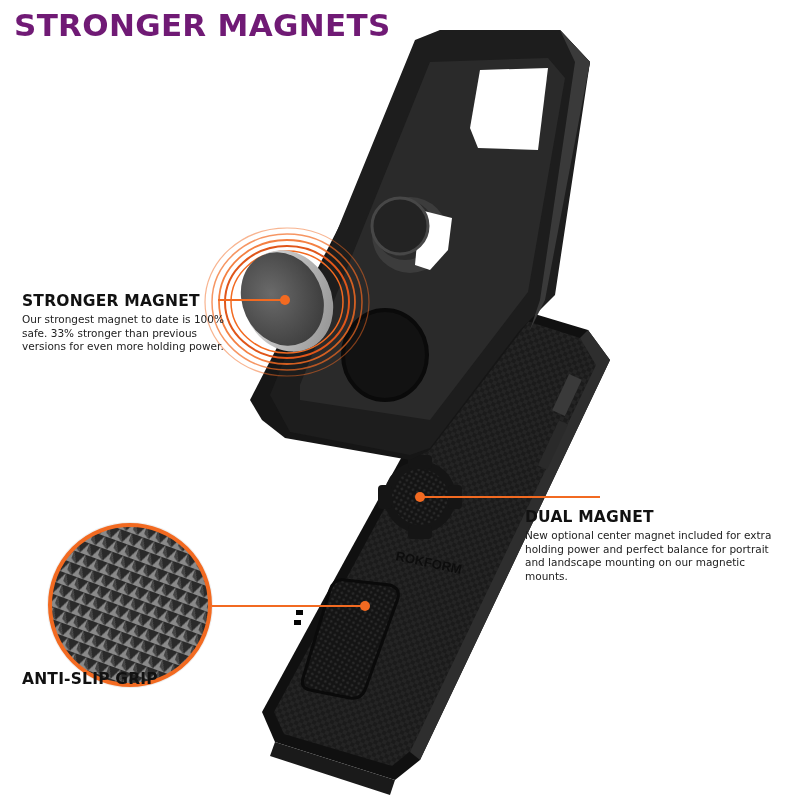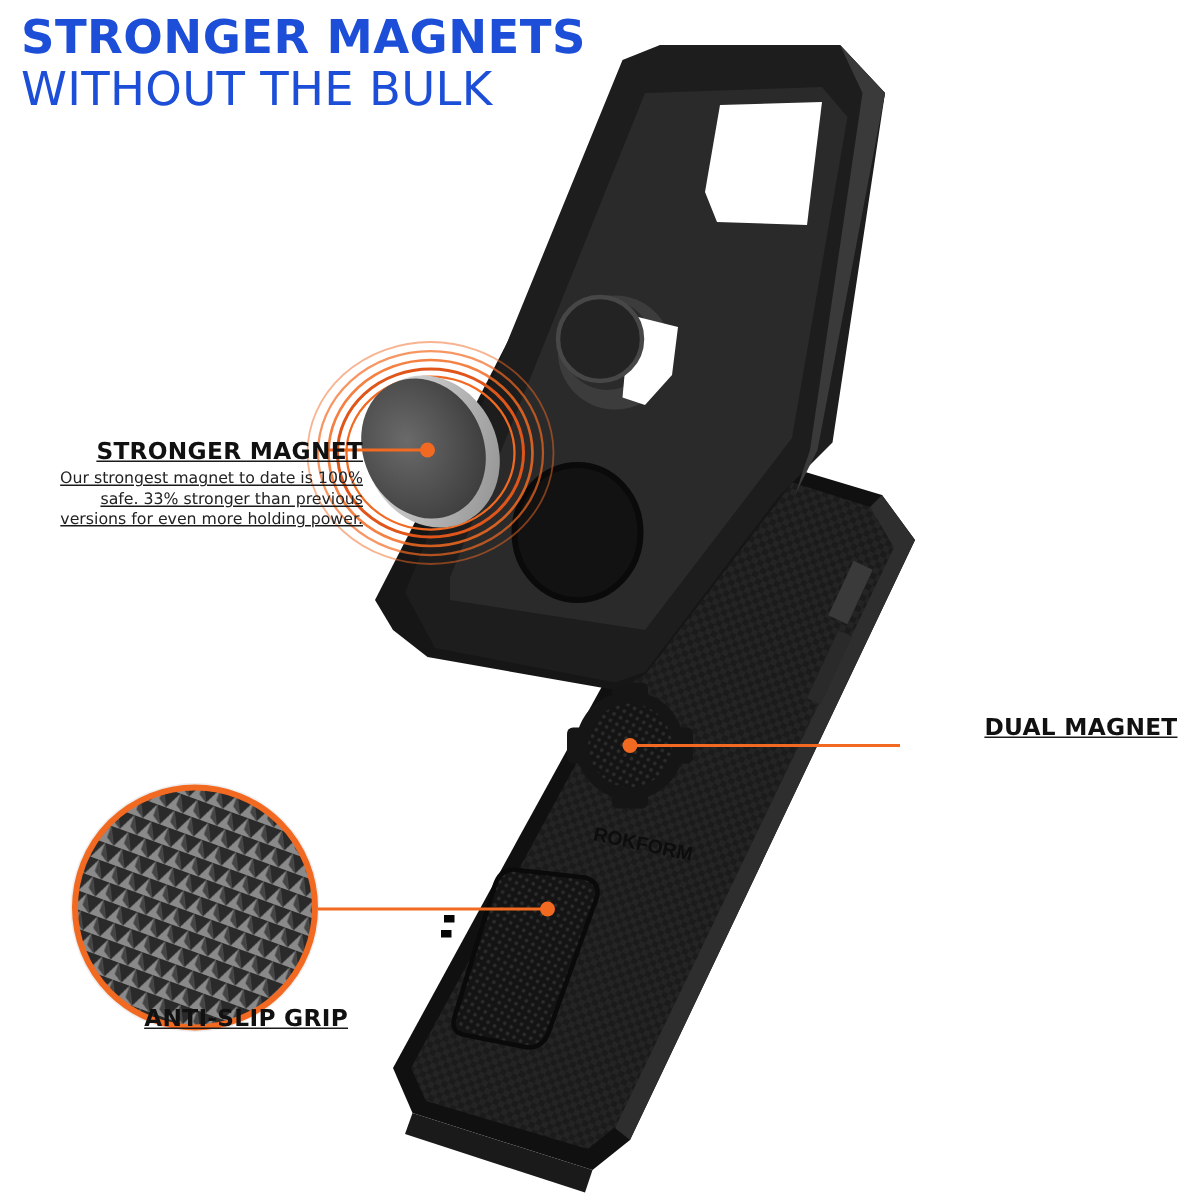--- a/index.html
+++ b/index.html
@@ -5,7 +5,7 @@
   html, body { margin: 0; padding: 0; background: #ffffff; }
   body { width: 800px; height: 800px; position: relative; overflow: hidden;
          font-family: "DejaVu Sans", "Liberation Sans", sans-serif; }
-  .headline { position: absolute; left: 14px; top: 10px; color: #1d4ed8; line-height: 1; }
+  .headline { position: absolute; left: 14px; top: 10px; color: #701a75; line-height: 1; }
   .headline .l1 { font-weight: bold; font-size: 31px; letter-spacing: 0.3px; }
   .headline .l2 { font-weight: normal; font-size: 31px; margin-top: 4px; letter-spacing: 0.2px; }
   .art { position: absolute; left: 0; top: 0; width: 800px; height: 800px; }

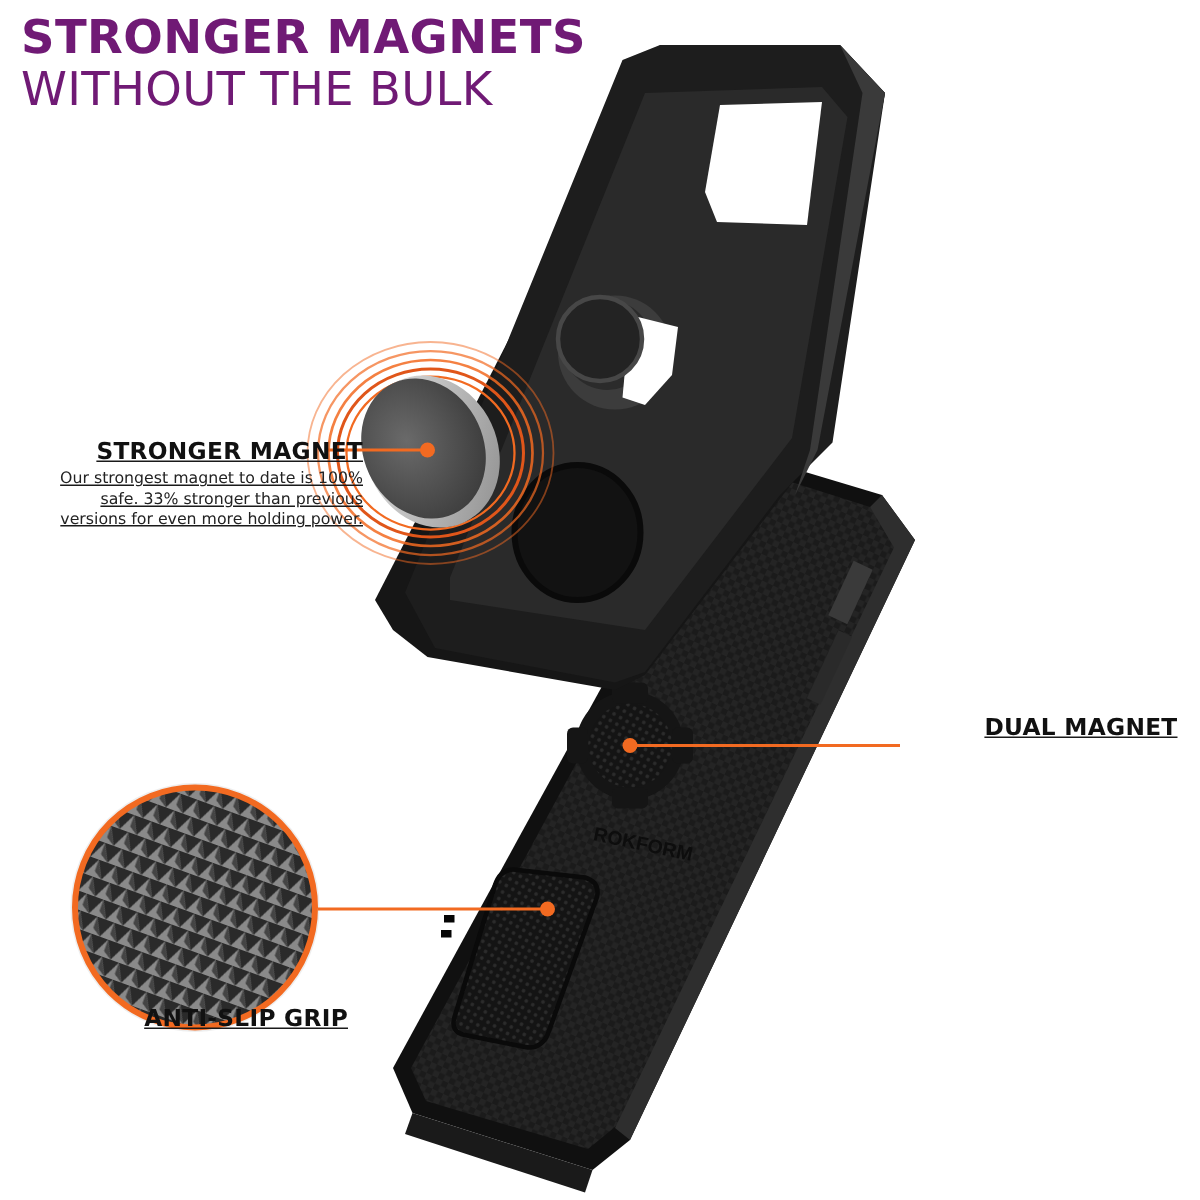--- a/index.html
+++ b/index.html
@@ -21,7 +21,6 @@
 
 <div class="headline">
   <div class="l1">STRONGER MAGNETS</div>
-  <div class="l2">WITHOUT THE BULK</div>
 </div>
 
 <svg class="art" viewBox="0 0 800 800" xmlns="http://www.w3.org/2000/svg">

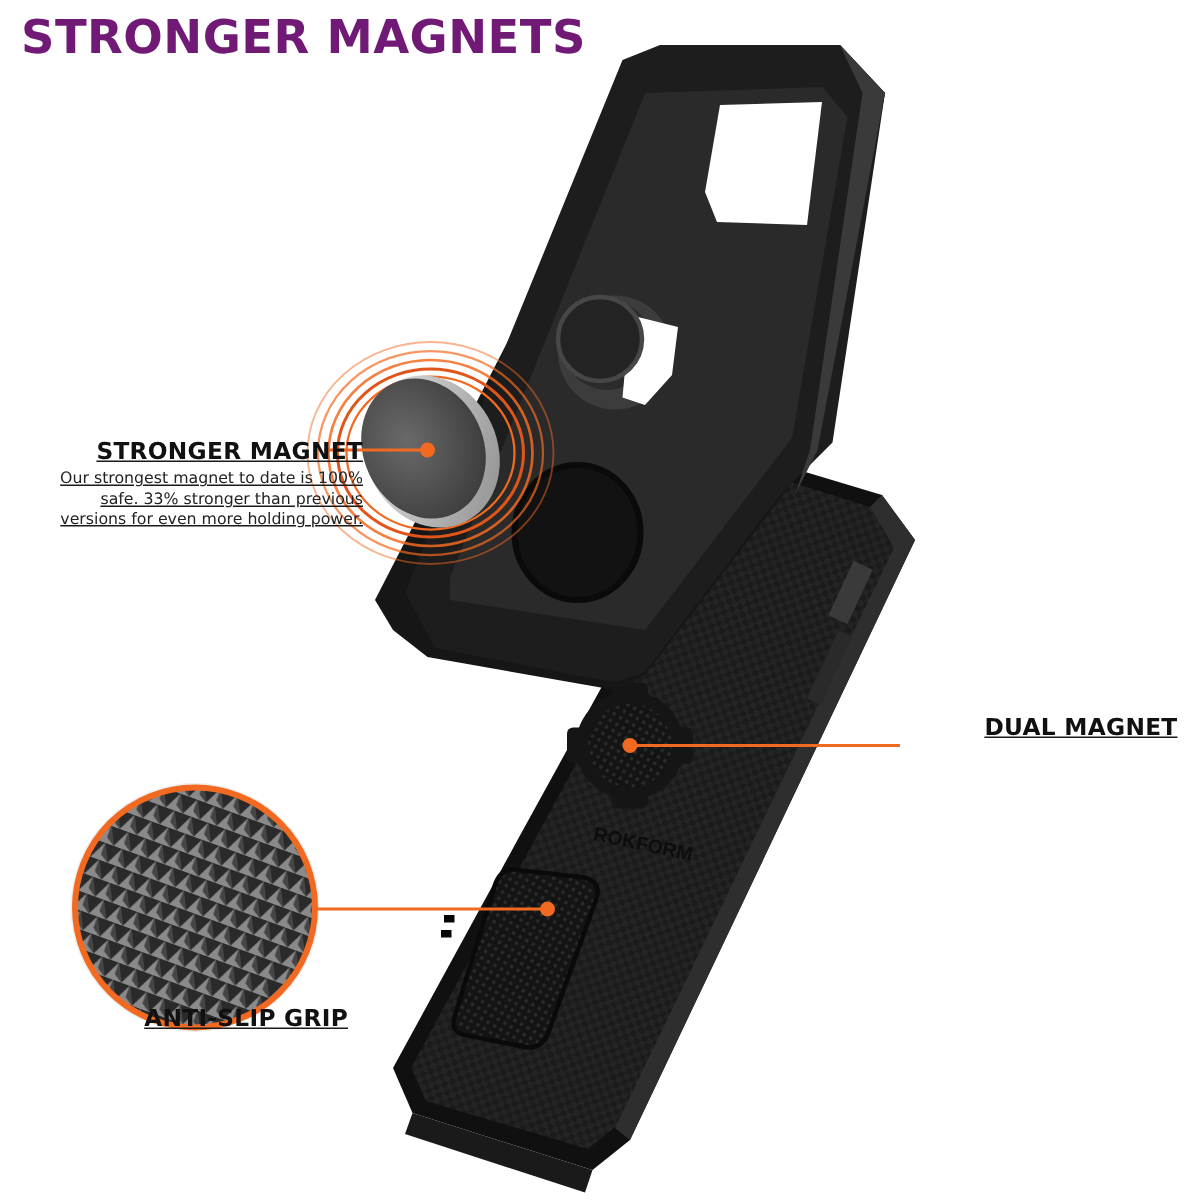--- a/index.html
+++ b/index.html
@@ -9,7 +9,7 @@
   .headline .l1 { font-weight: bold; font-size: 31px; letter-spacing: 0.3px; }
   .headline .l2 { font-weight: normal; font-size: 31px; margin-top: 4px; letter-spacing: 0.2px; }
   .art { position: absolute; left: 0; top: 0; width: 800px; height: 800px; }
-  .callout { position: absolute; text-align: right; color: #1a1a1a; text-decoration: underline; }
+  .callout { position: absolute; text-align: left; color: #1a1a1a; }
   .callout .t { font-weight: bold; font-size: 15.5px; letter-spacing: 0.2px; margin-bottom: 3px; color: #111; }
   .callout .d { font-size: 10.5px; line-height: 13.5px; color: #222; }
   #c-stronger { left: 22px; top: 292px; width: 220px; }

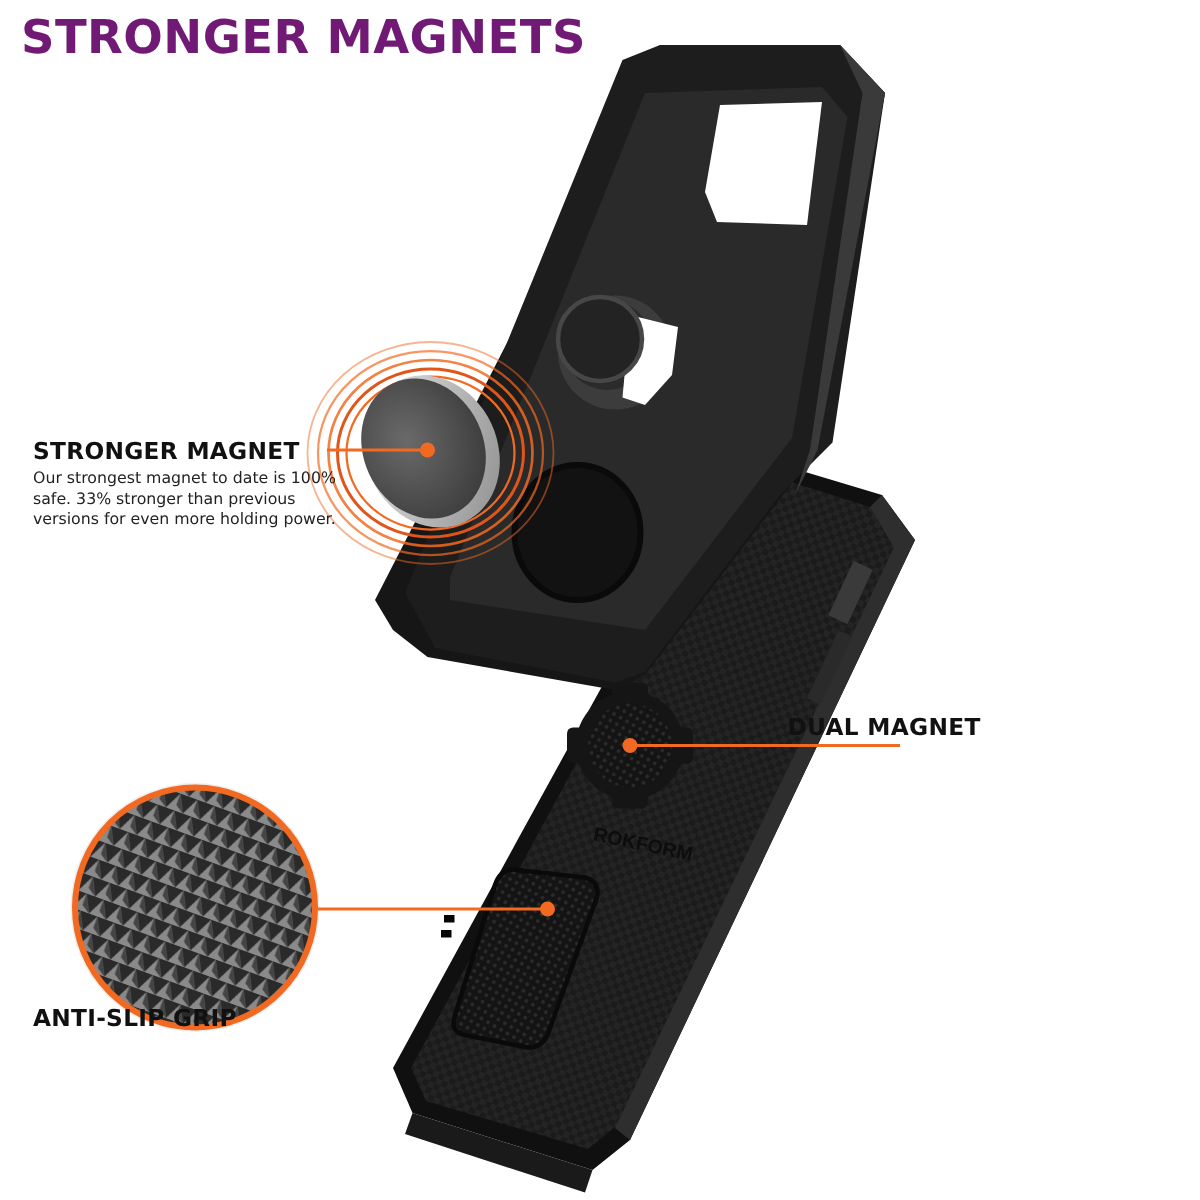--- a/index.html
+++ b/index.html
@@ -13,7 +13,7 @@
   .callout .t { font-weight: bold; font-size: 15.5px; letter-spacing: 0.2px; margin-bottom: 3px; color: #111; }
   .callout .d { font-size: 10.5px; line-height: 13.5px; color: #222; }
   #c-stronger { left: 22px; top: 292px; width: 220px; }
-  #c-dual { left: 525px; top: 476px; width: 260px; }
+  #c-dual { left: 525px; top: 508px; width: 260px; }
   #c-grip { left: 22px; top: 670px; width: 210px; }
 </style>
 </head>

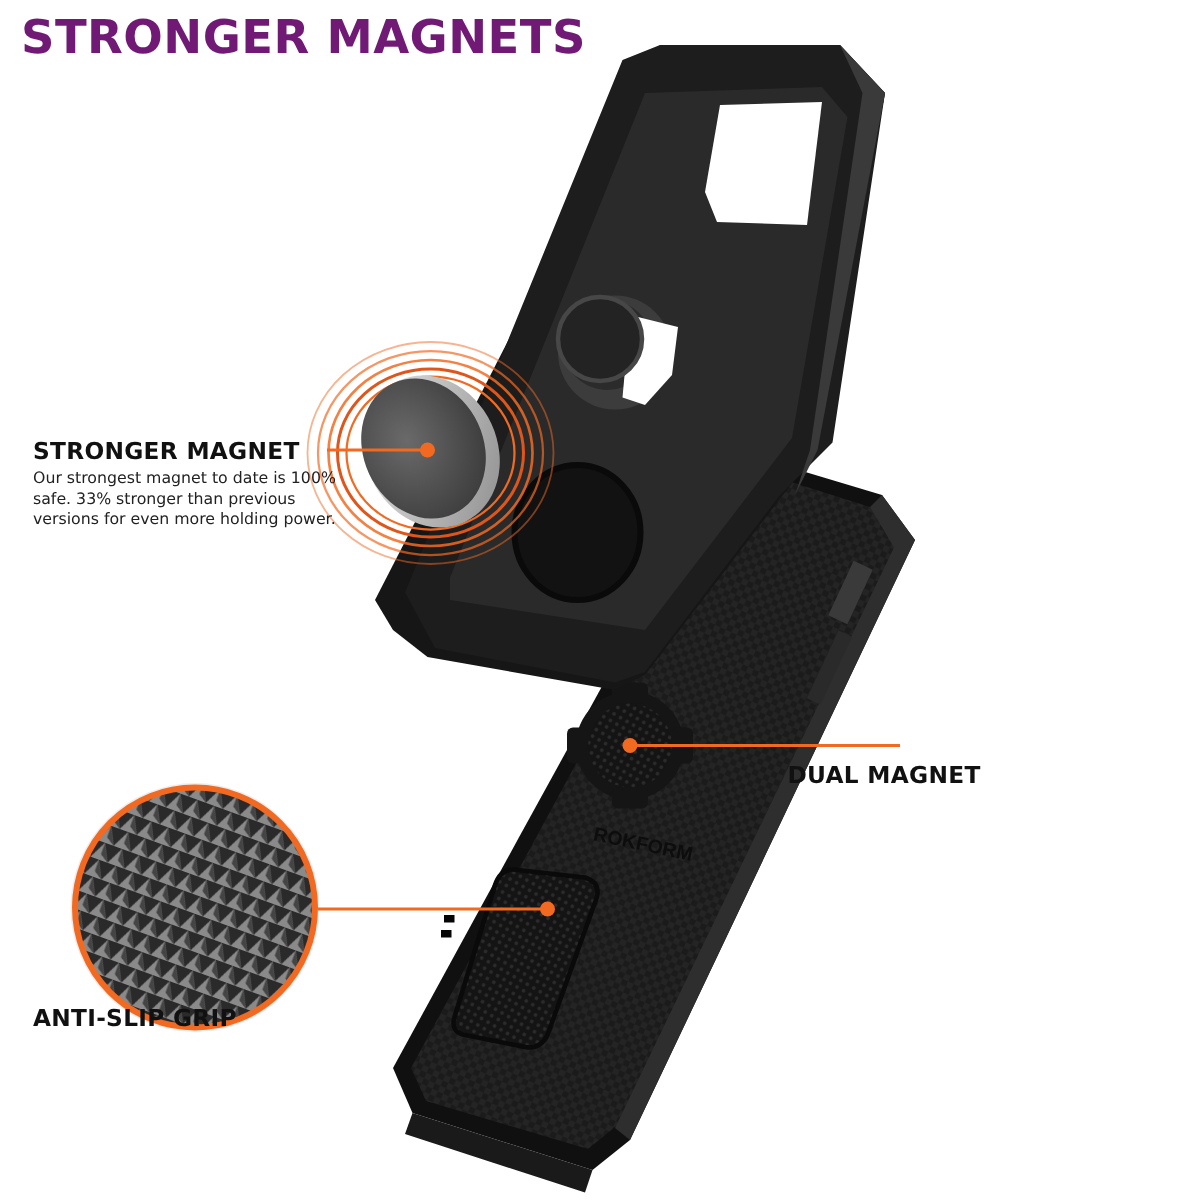--- a/index.html
+++ b/index.html
@@ -127,6 +127,7 @@
 
 <div class="callout" id="c-dual">
   <div class="t">DUAL MAGNET</div>
+  <div class="d">New optional center magnet included for extra holding power and perfect balance for portrait and landscape mounting on our magnetic mounts.</div>
 </div>
 
 <div class="callout" id="c-grip">

